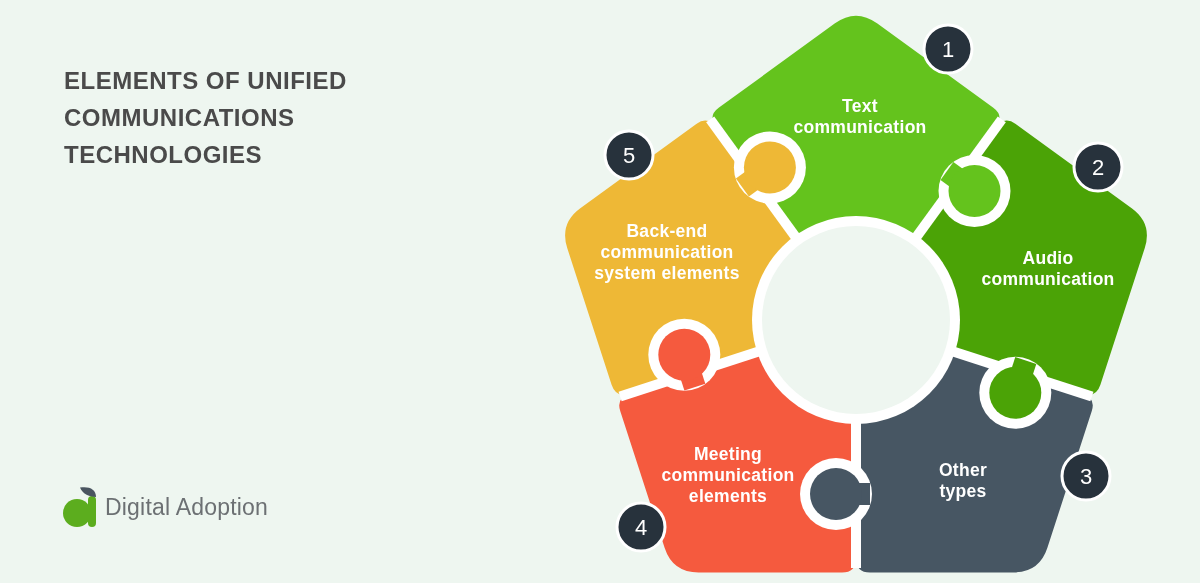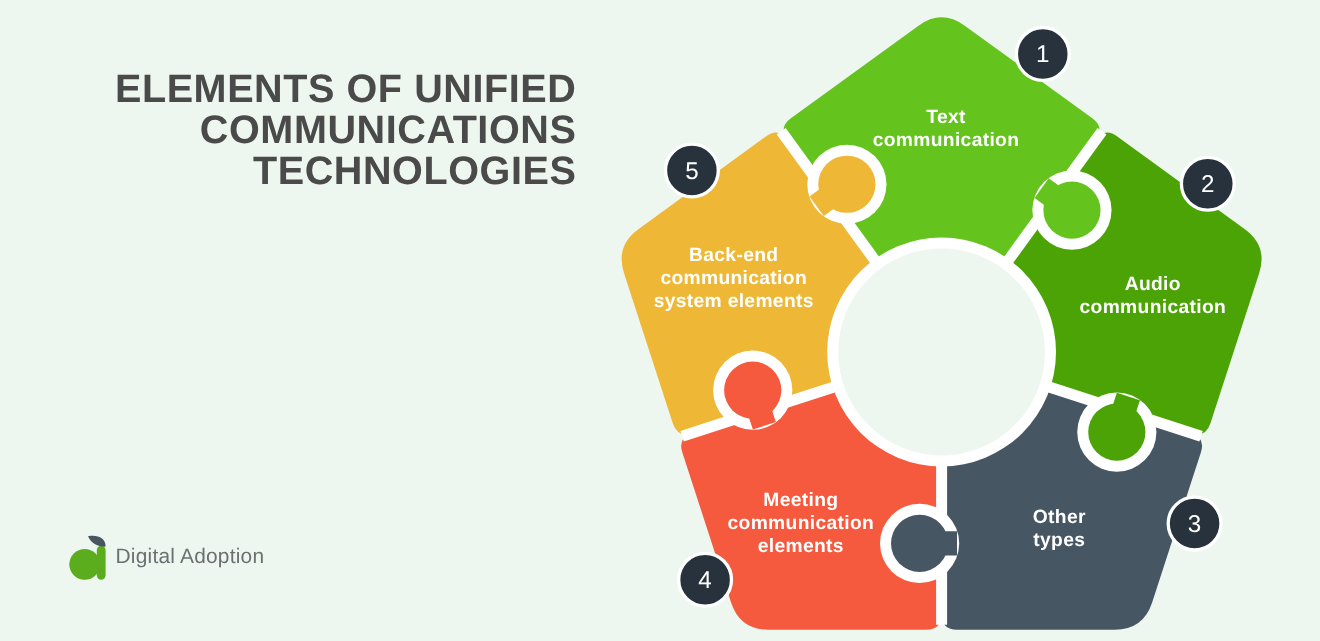--- a/index.html
+++ b/index.html
@@ -10,8 +10,8 @@
   }
   .page-title{
     position:absolute;left:64px;top:62px;width:460px;
-    font-size:36px;line-height:37px;font-weight:bold;
-    letter-spacing:0.5px;color:#4a4a4a;white-space:pre-line;margin:0;text-align:right;
+    font-size:24px;line-height:37px;font-weight:bold;
+    letter-spacing:0.5px;color:#4a4a4a;white-space:pre-line;margin:0;
   }
   .diagram-wrap{position:absolute;inset:0;}
   .diagram-wrap svg{display:block;}

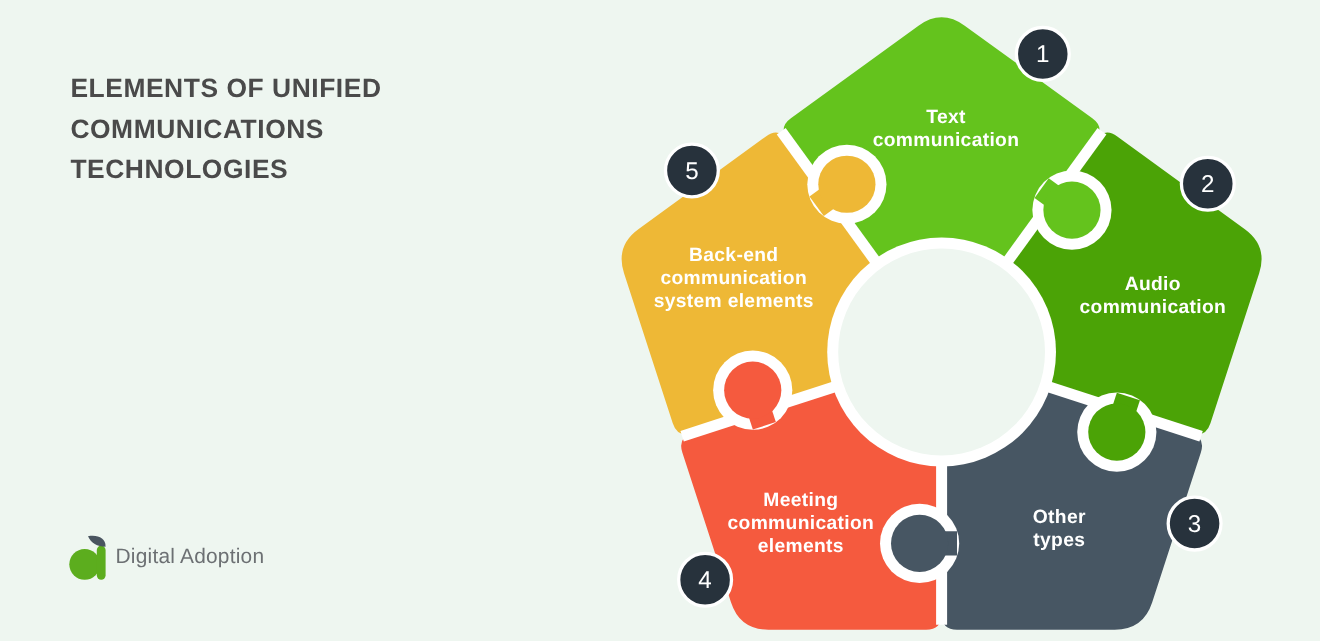--- a/index.html
+++ b/index.html
@@ -19,7 +19,7 @@
     position:absolute;left:62px;top:486px;
     display:flex;align-items:center;gap:5px;
   }
-  .logo-text{font-size:19px;color:#6c7073;letter-spacing:0.2px;}
+  .logo-text{font-size:23px;color:#6c7073;letter-spacing:0.2px;}
 </style>
 </head>
 <body style="background: rgb(238, 246, 240);">

